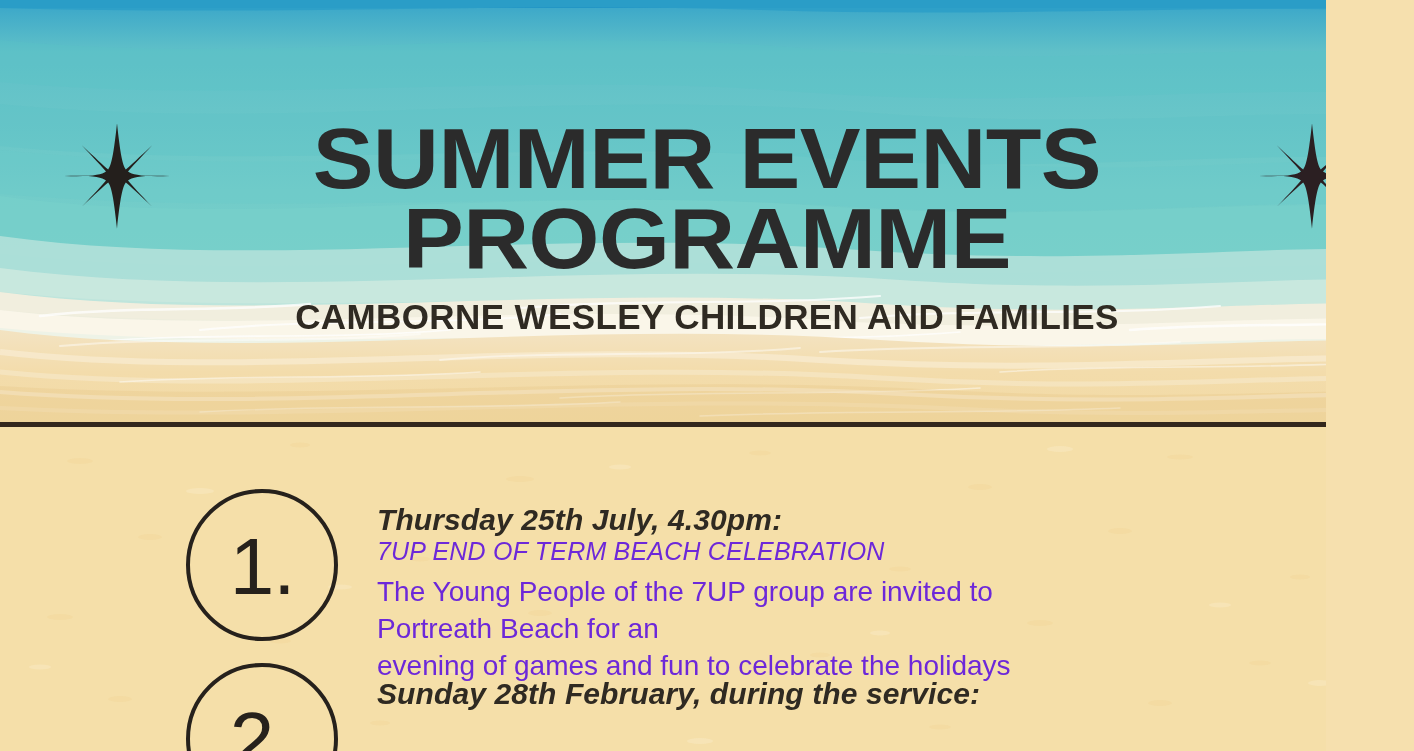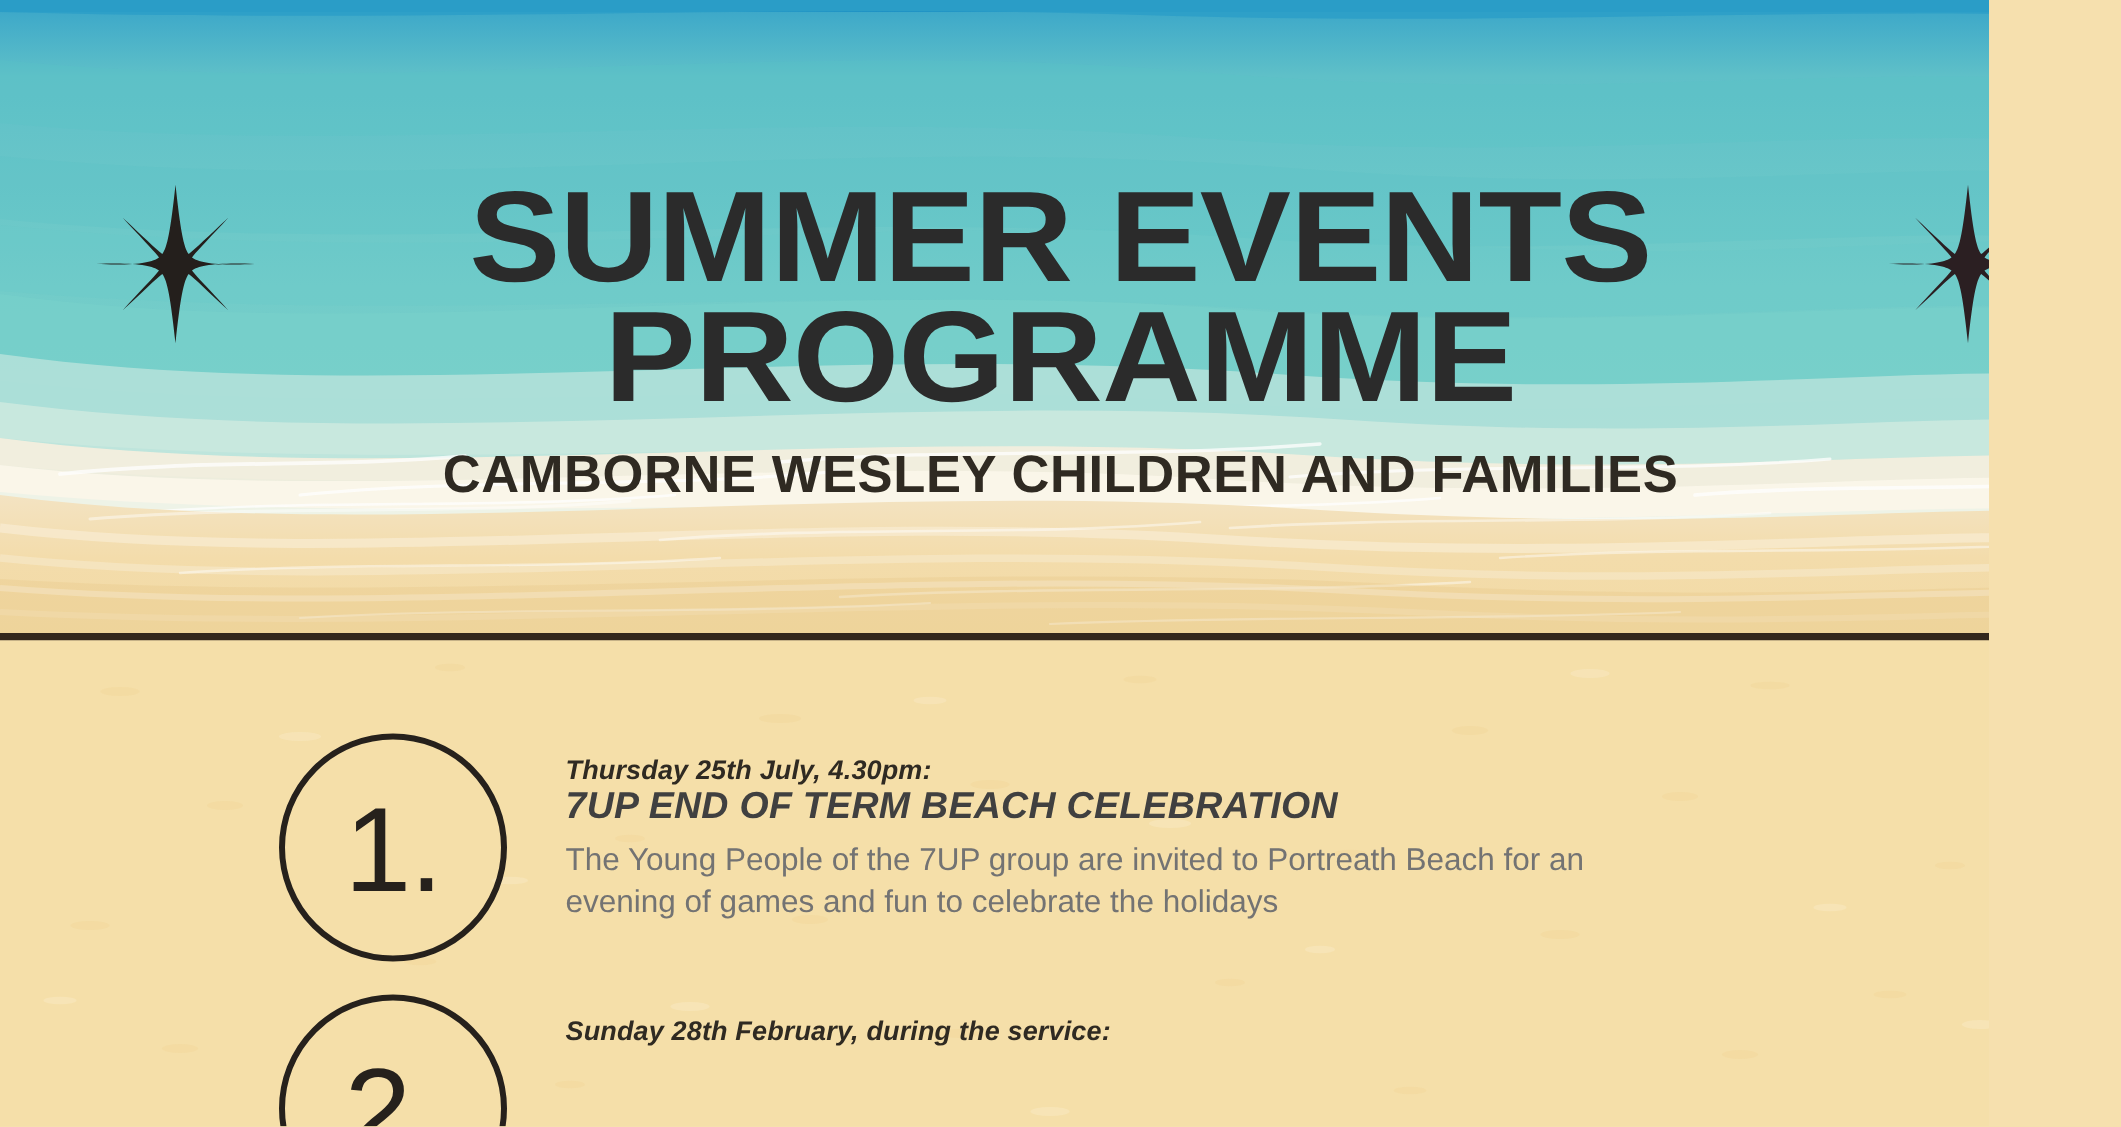--- a/index.html
+++ b/index.html
@@ -134,7 +134,7 @@
   }
   .ev-date{
     color:#2f2a22;
-    font-size:18px;
+    font-size:30px;
     font-weight:bold;
     font-style:italic;
     line-height:1.12;

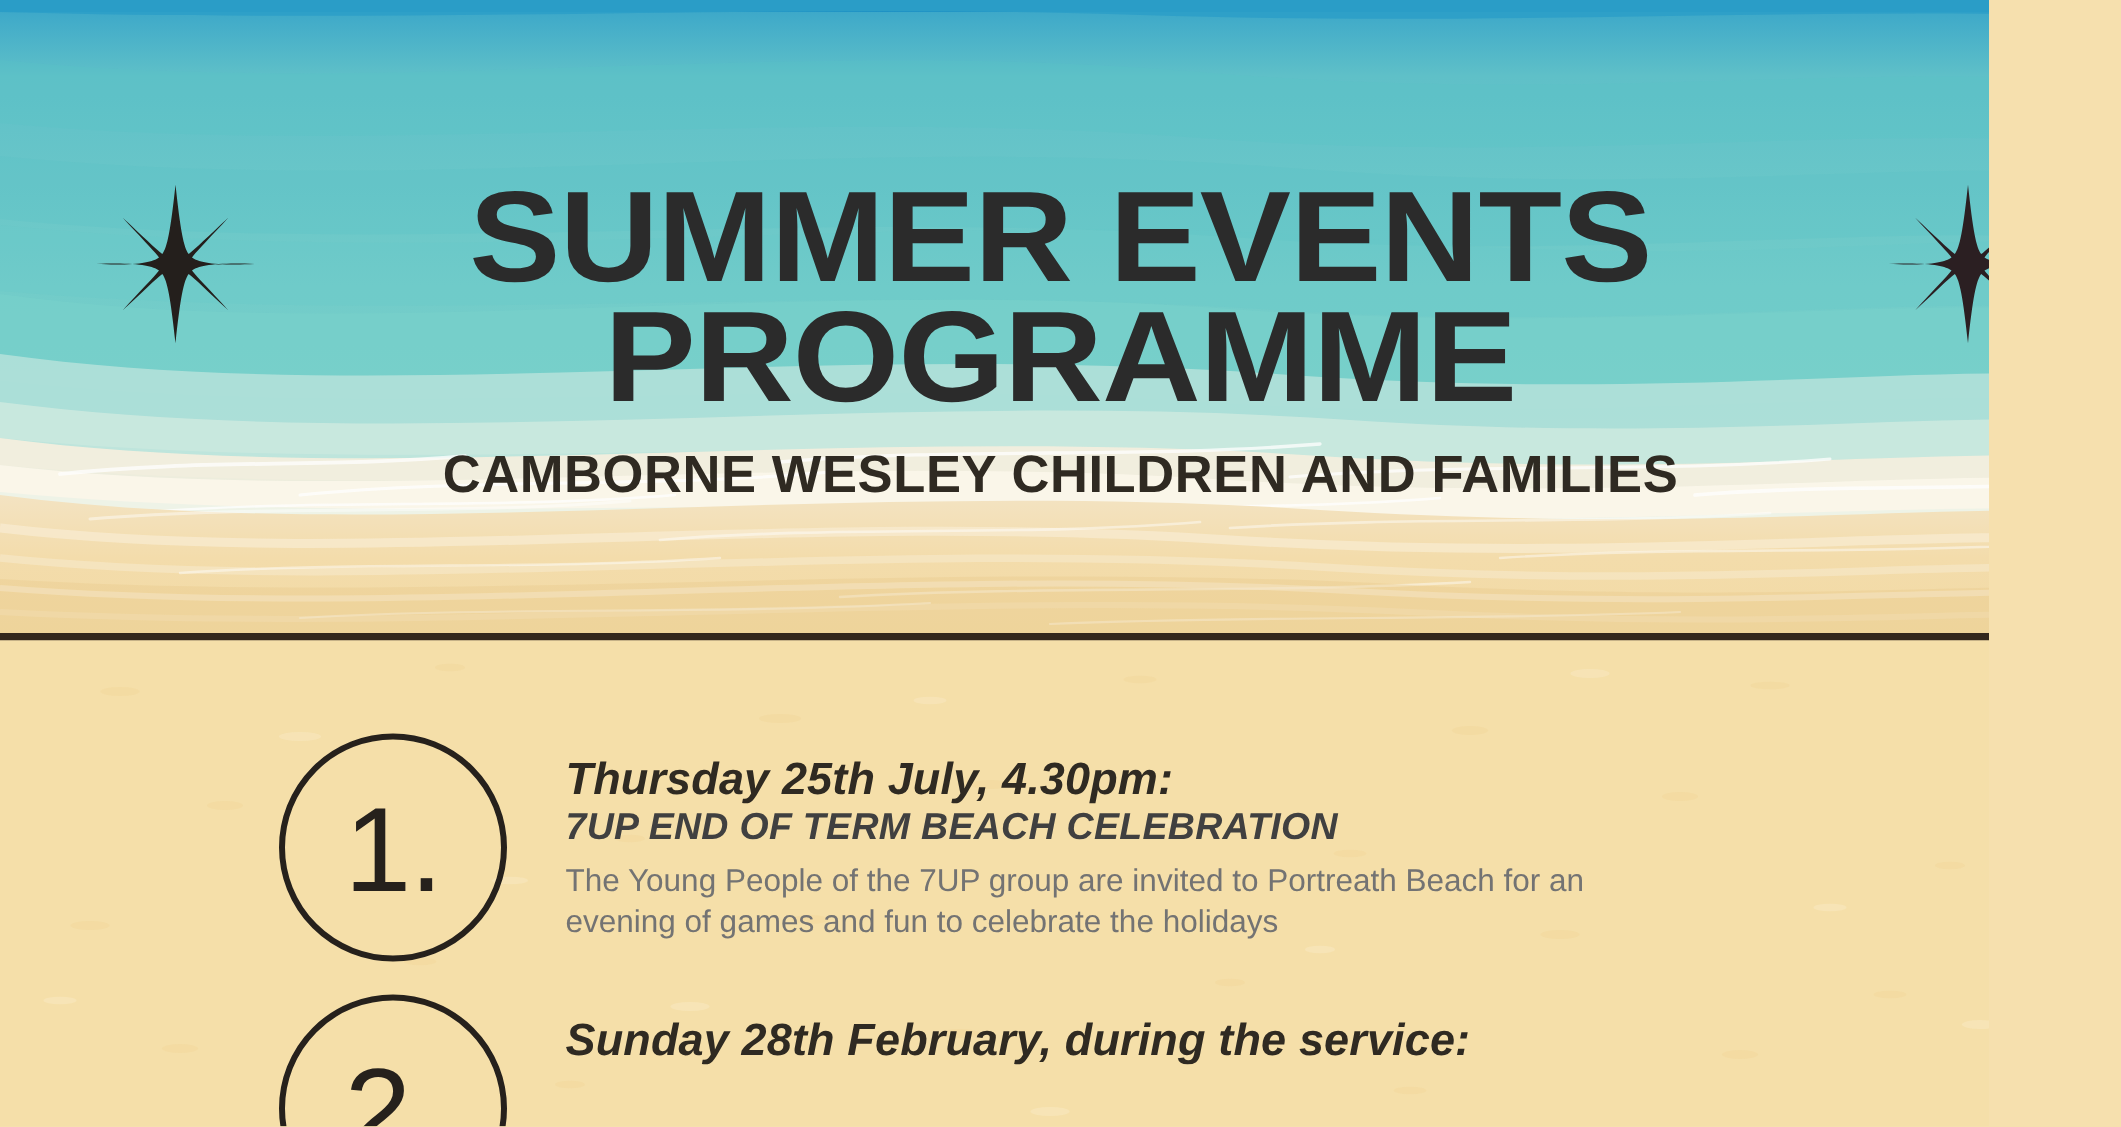--- a/index.html
+++ b/index.html
@@ -141,9 +141,9 @@
     letter-spacing:0.1px;
   }
   .ev-name{
-    color:#404040;
+    color:#6d28d9;
     font-size:25px;
-    font-weight:bold;
+    font-weight:normal;
     font-style:italic;
     line-height:1.12;
     letter-spacing:0.2px;

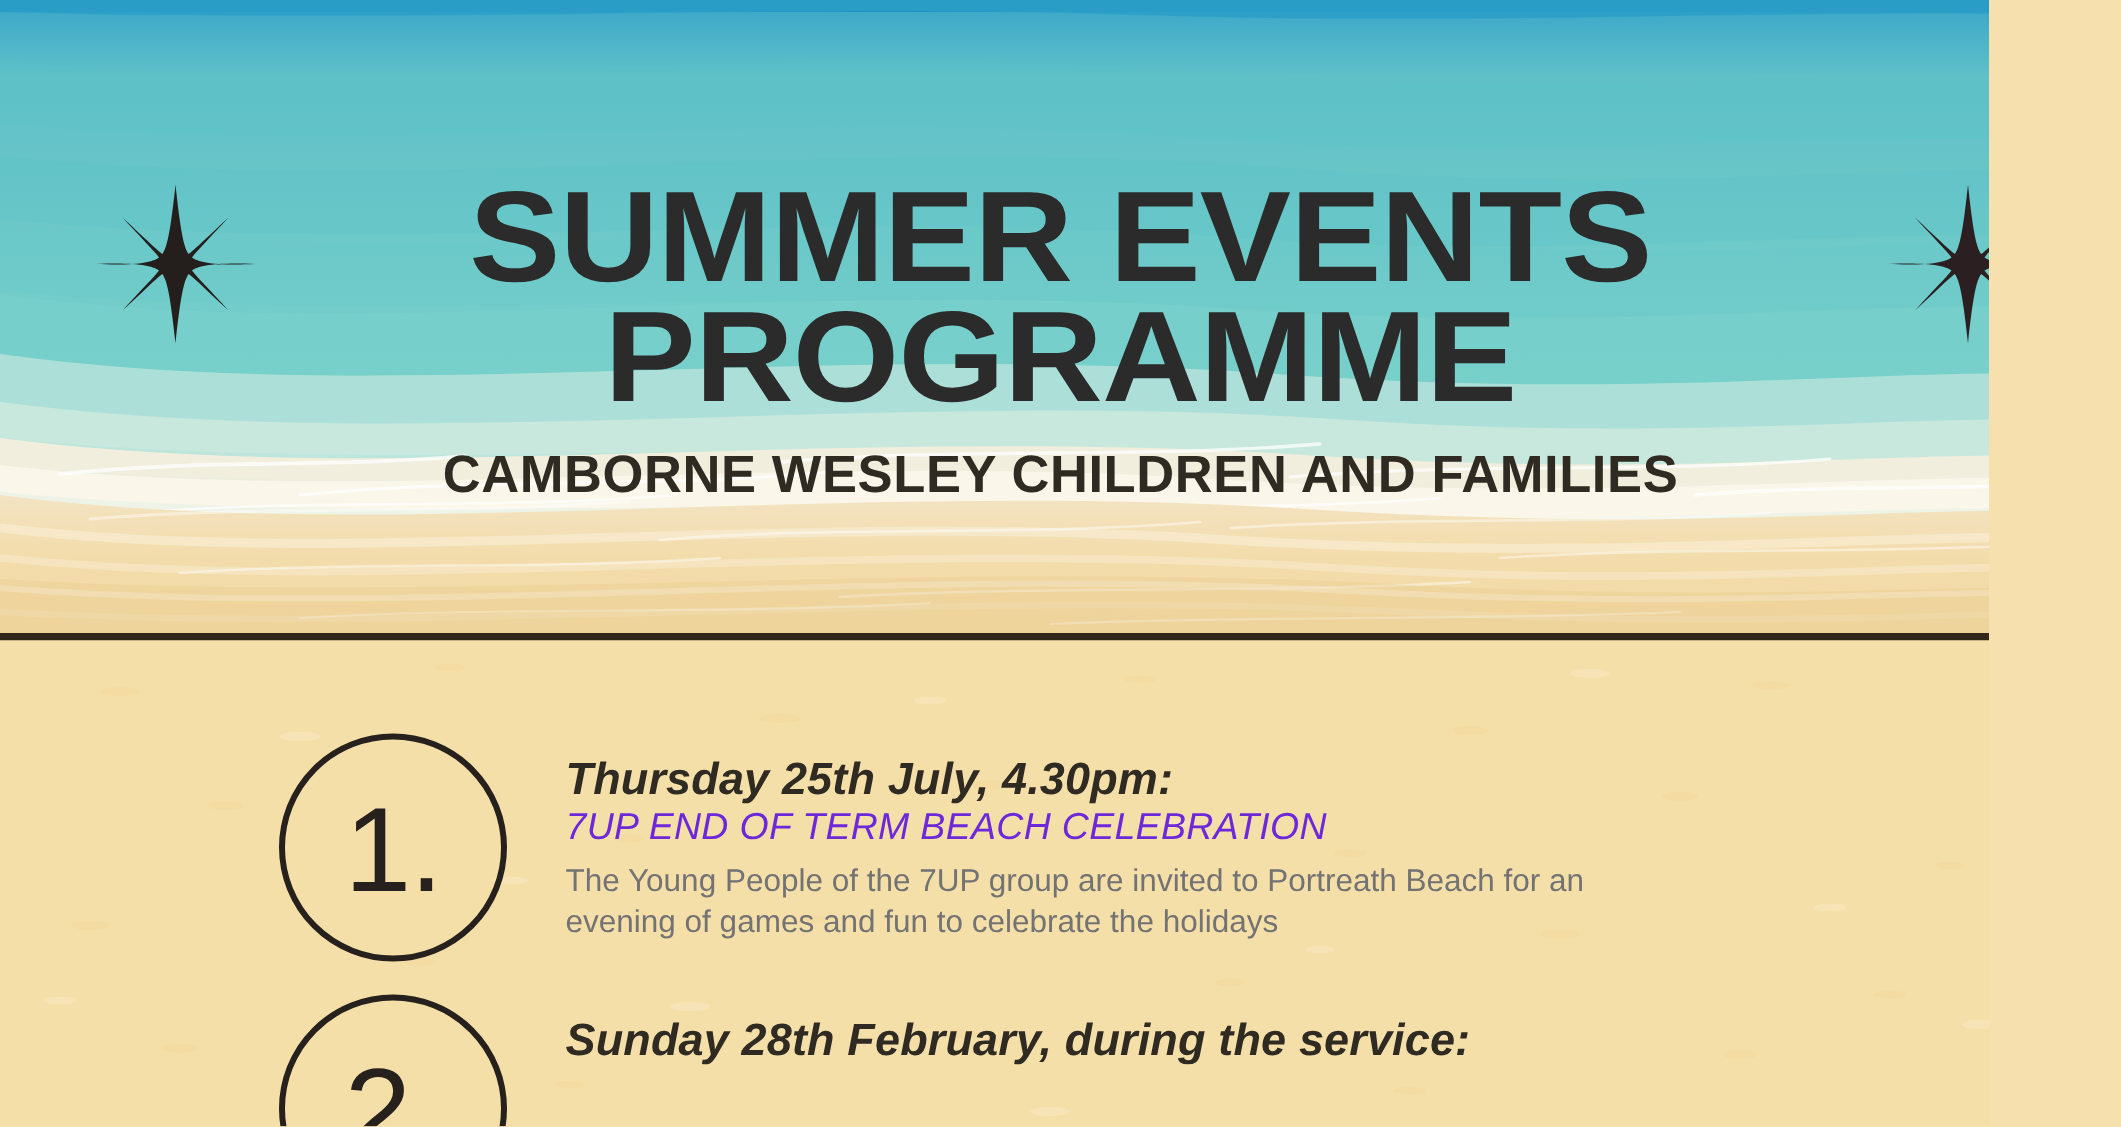--- a/index.html
+++ b/index.html
@@ -151,8 +151,8 @@
   }
   .ev-desc{
     margin-top:9px;
-    color:#737373;
-    font-size:21px;
+    color:#6d28d9;
+    font-size:28px;
     font-weight:400;
     line-height:1.32;
     max-width:700px;

